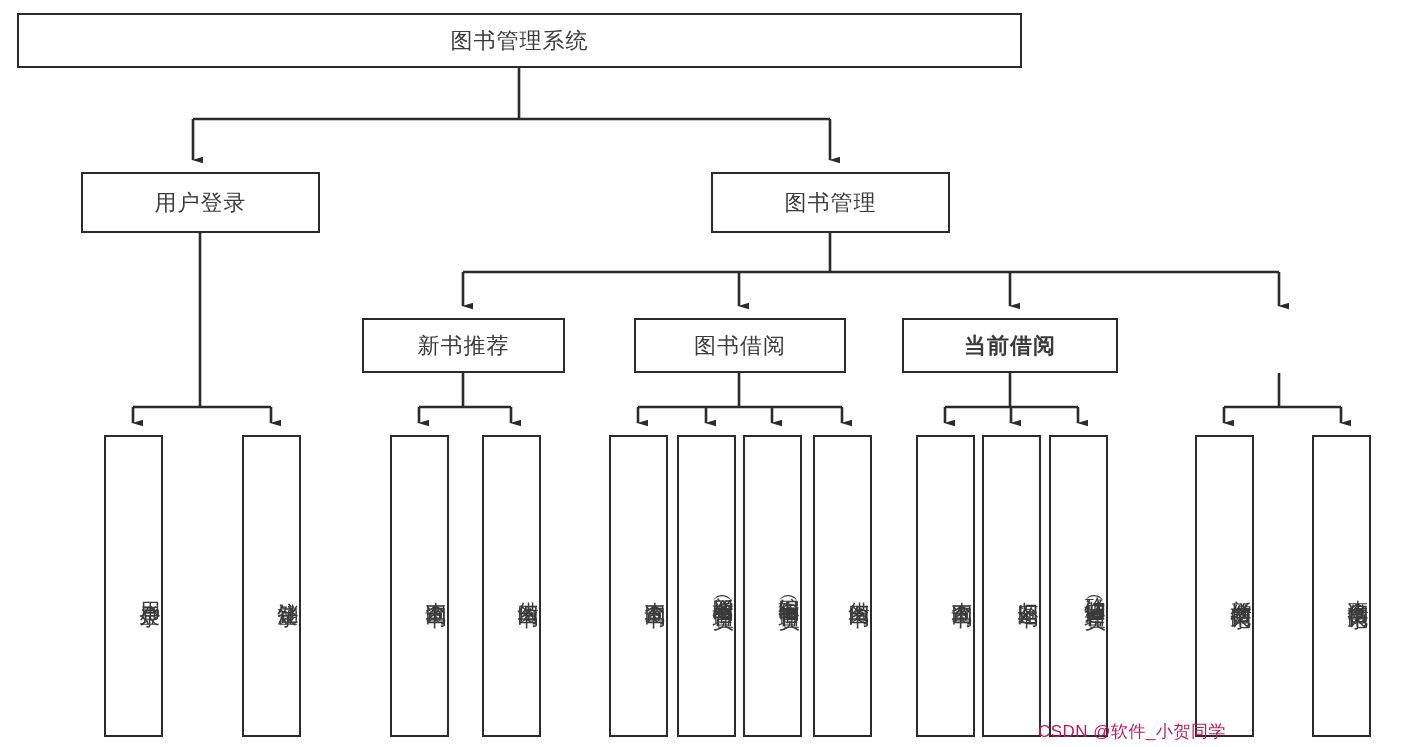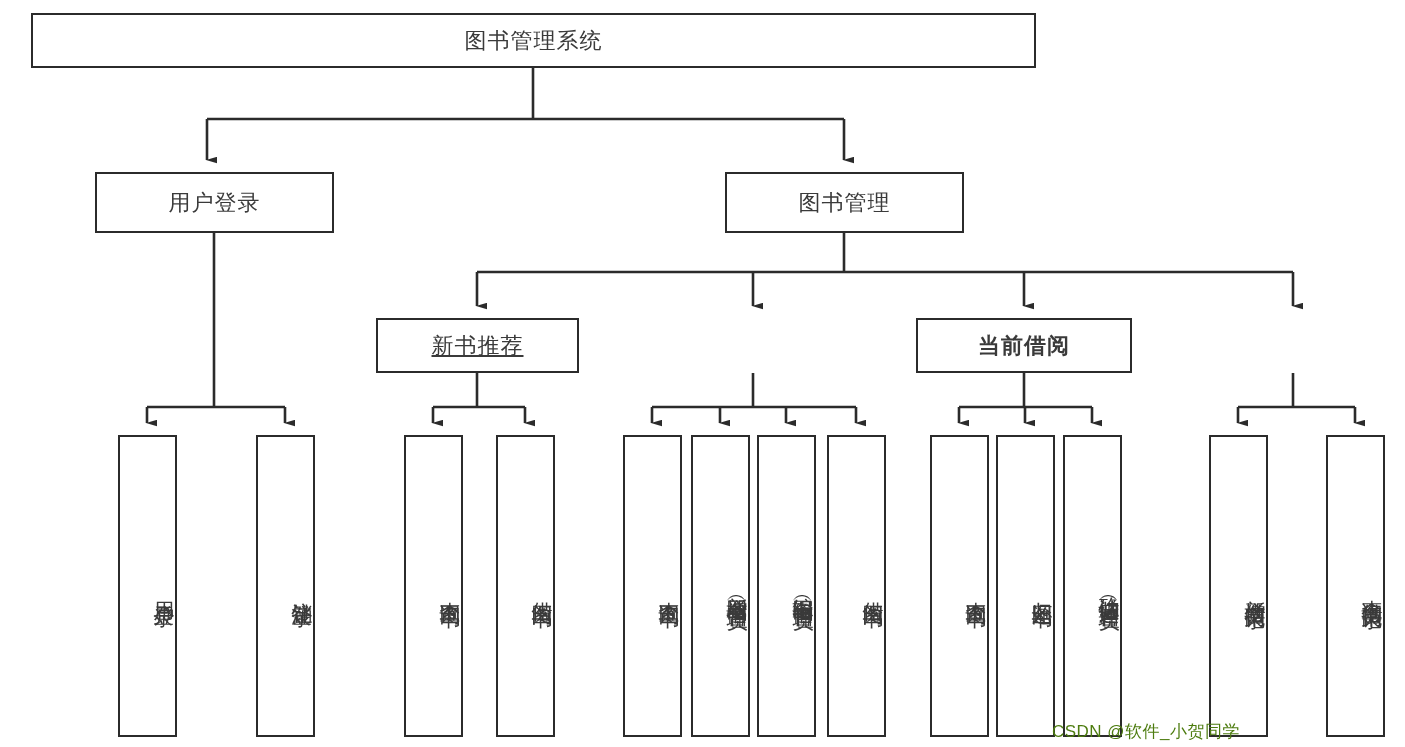--- a/index.html
+++ b/index.html
@@ -10,7 +10,7 @@
     overflow:hidden;
     position:relative;
   }
-  #diagram{position:absolute;left:14px;top:0;width:1234px;height:747px;}
+  #diagram{position:absolute;left:0;top:0;width:1234px;height:747px;}
   .node{
     position:absolute;
     box-sizing:border-box;

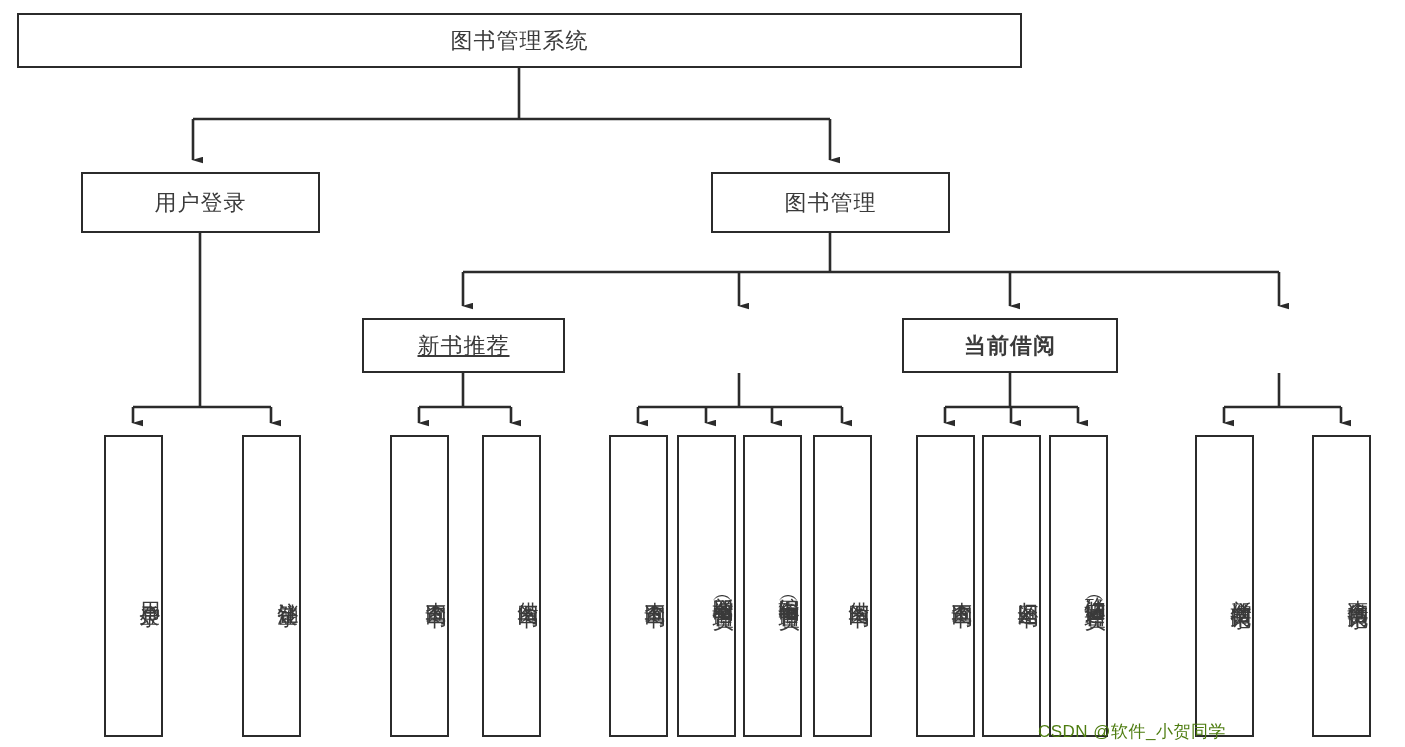--- a/index.html
+++ b/index.html
@@ -110,7 +110,7 @@
     <span class="label">图书管理</span>
   </div>
 
-  <div class="node h" style="left:362px;top:318px;width:203px;height:55px;text-decoration:underline;">
+  <div class="node h" style="left:362px;top:318px;width:203px;height:55px;">
     <span class="label">新书推荐</span>
   </div>
   <div class="node h" style="left:902px;top:318px;width:216px;height:55px;font-weight:bold;">

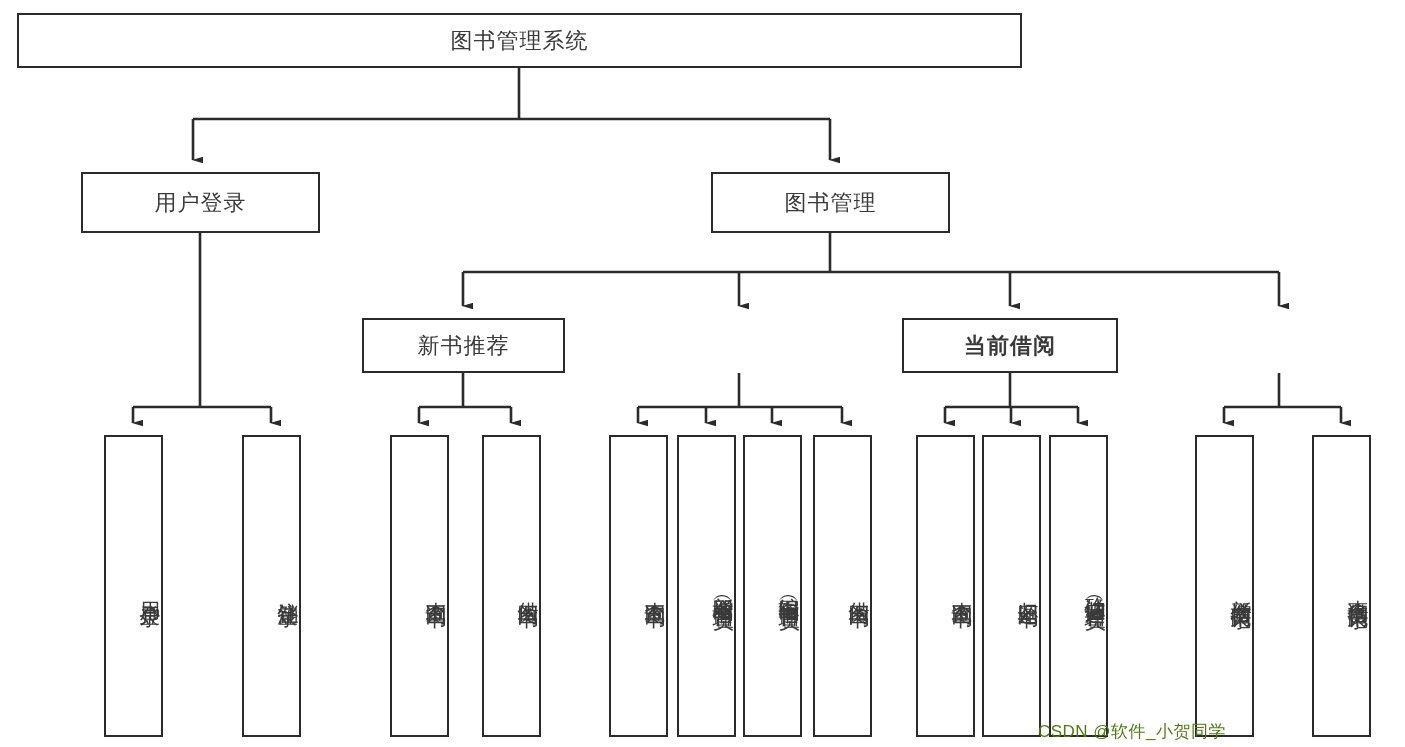--- a/index.html
+++ b/index.html
@@ -113,6 +113,9 @@
   <div class="node h" style="left:362px;top:318px;width:203px;height:55px;">
     <span class="label">新书推荐</span>
   </div>
+  <div class="node h" style="left:634px;top:318px;width:212px;height:55px;">
+    <span class="label">图书借阅</span>
+  </div>
   <div class="node h" style="left:902px;top:318px;width:216px;height:55px;font-weight:bold;">
     <span class="label">当前借阅</span>
   </div>

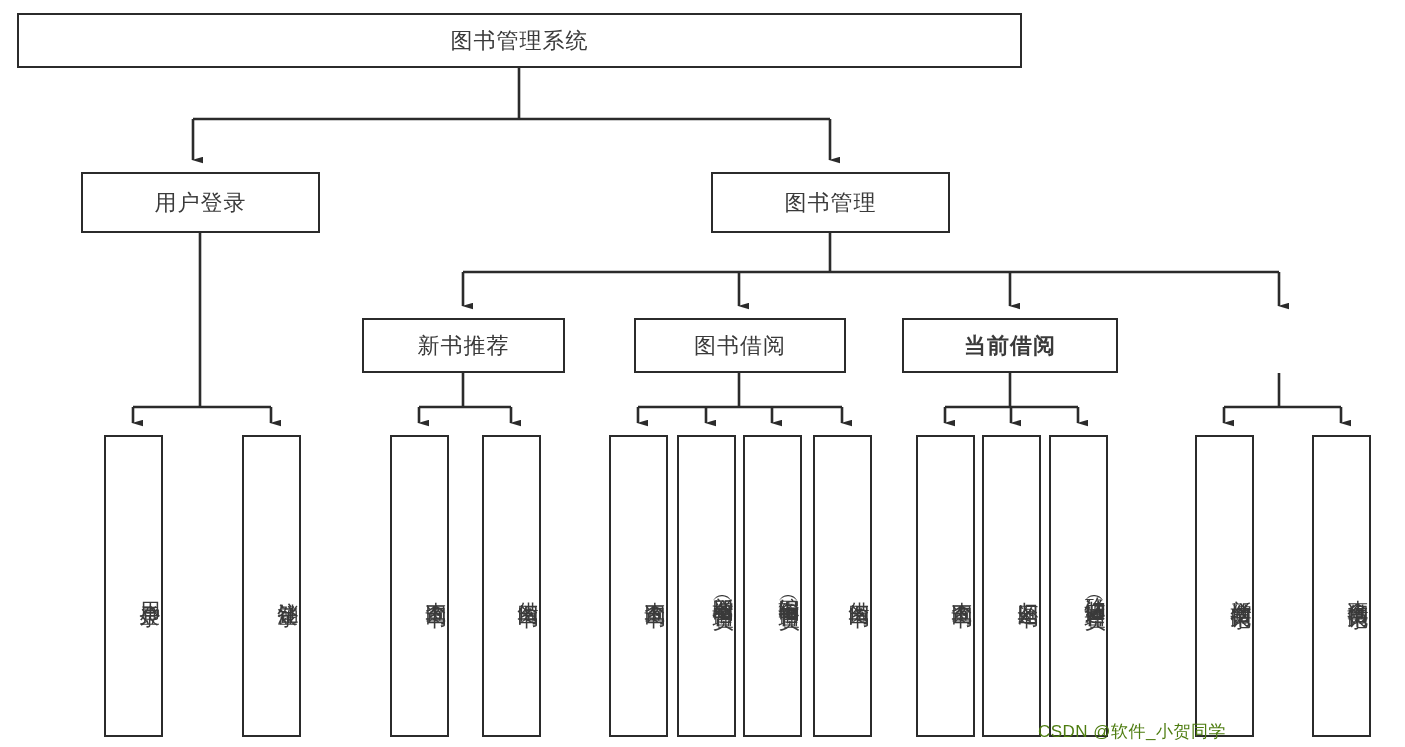--- a/index.html
+++ b/index.html
@@ -39,7 +39,7 @@
     position:absolute;
     right:8px;bottom:4px;
     font-size:17px;
-    color:#4d7c0f;
+    color:#be185d;
     white-space:nowrap;
     letter-spacing:0.5px;
   }

